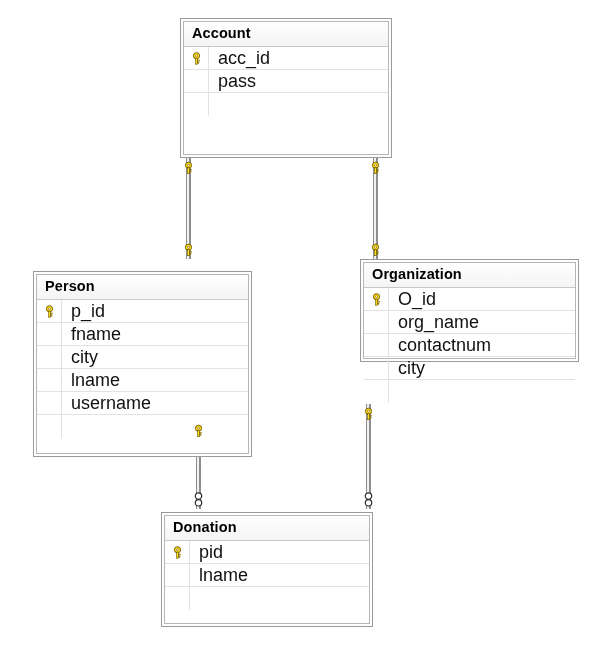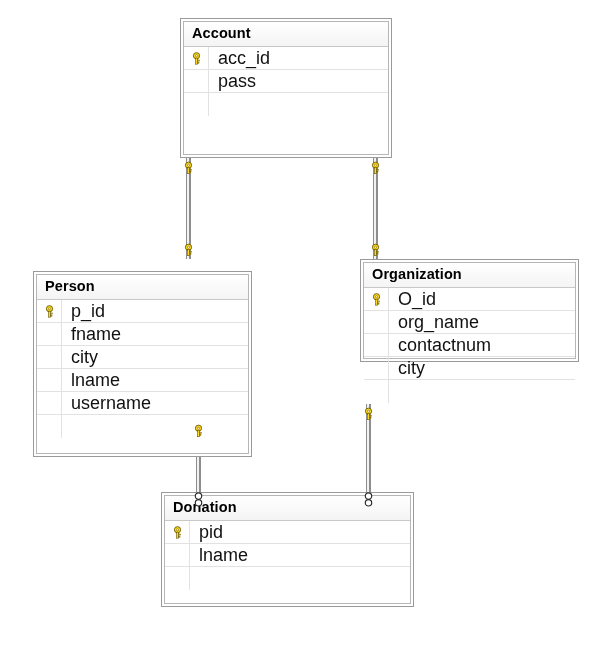--- a/index.html
+++ b/index.html
@@ -259,7 +259,7 @@
           </div>
         </div>
       </div>
-      <div class="entity" style="left: 161px; top: 492px; width: 253px; height: 115px;">
+      <div class="entity" style="left: 161px; top: 512px; width: 212px; height: 115px;">
         <div class="entity-inner">
           <div class="entity-title">Donation</div>
           <div class="attr-list">

